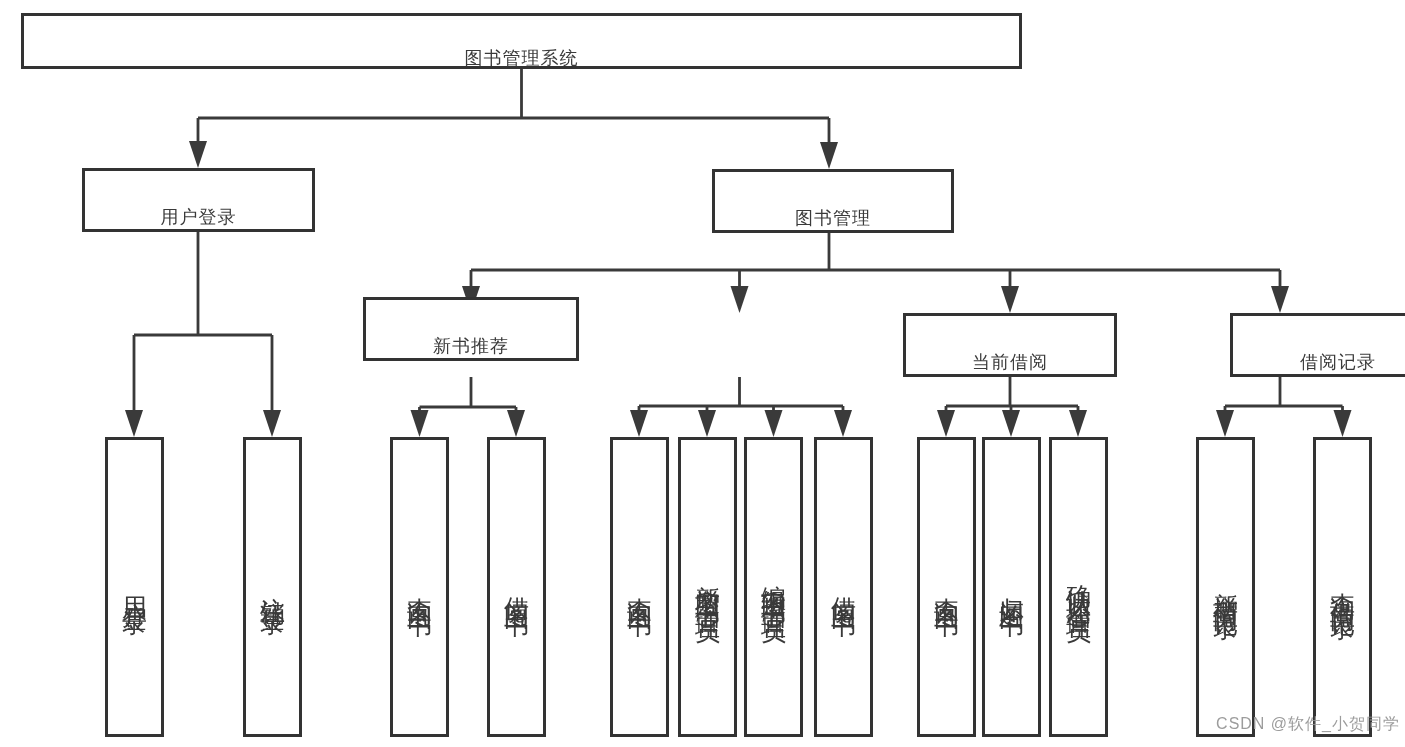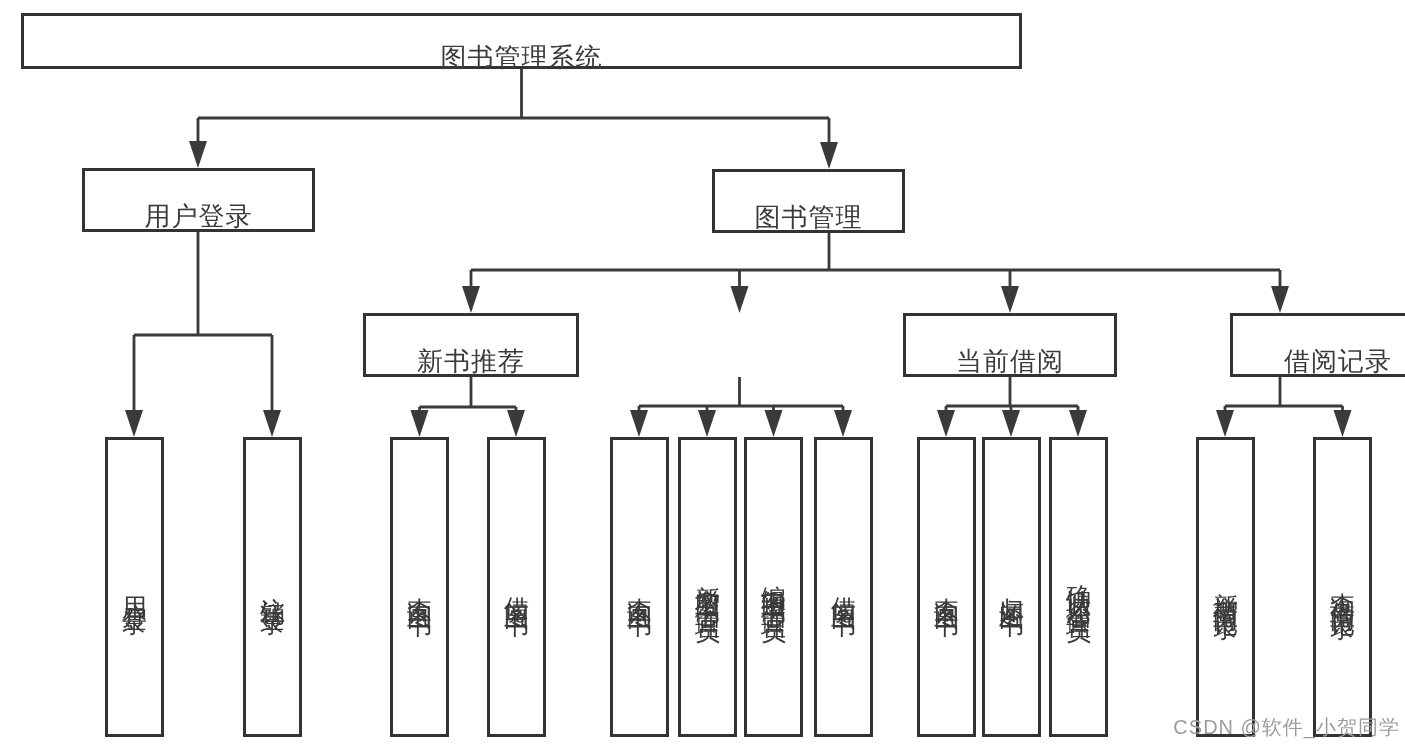--- a/index.html
+++ b/index.html
@@ -29,7 +29,7 @@
     display:flex;align-items:center;justify-content:center;
     color:var(--text);
   }
-  .node.h span{font-size:26px;letter-spacing:1px;white-space:nowrap;margin-top:33px;}
+  .node.h span{font-size:18px;letter-spacing:1px;white-space:nowrap;margin-top:33px;}
   .node.v span{
     writing-mode:vertical-rl;
     text-orientation:mixed;

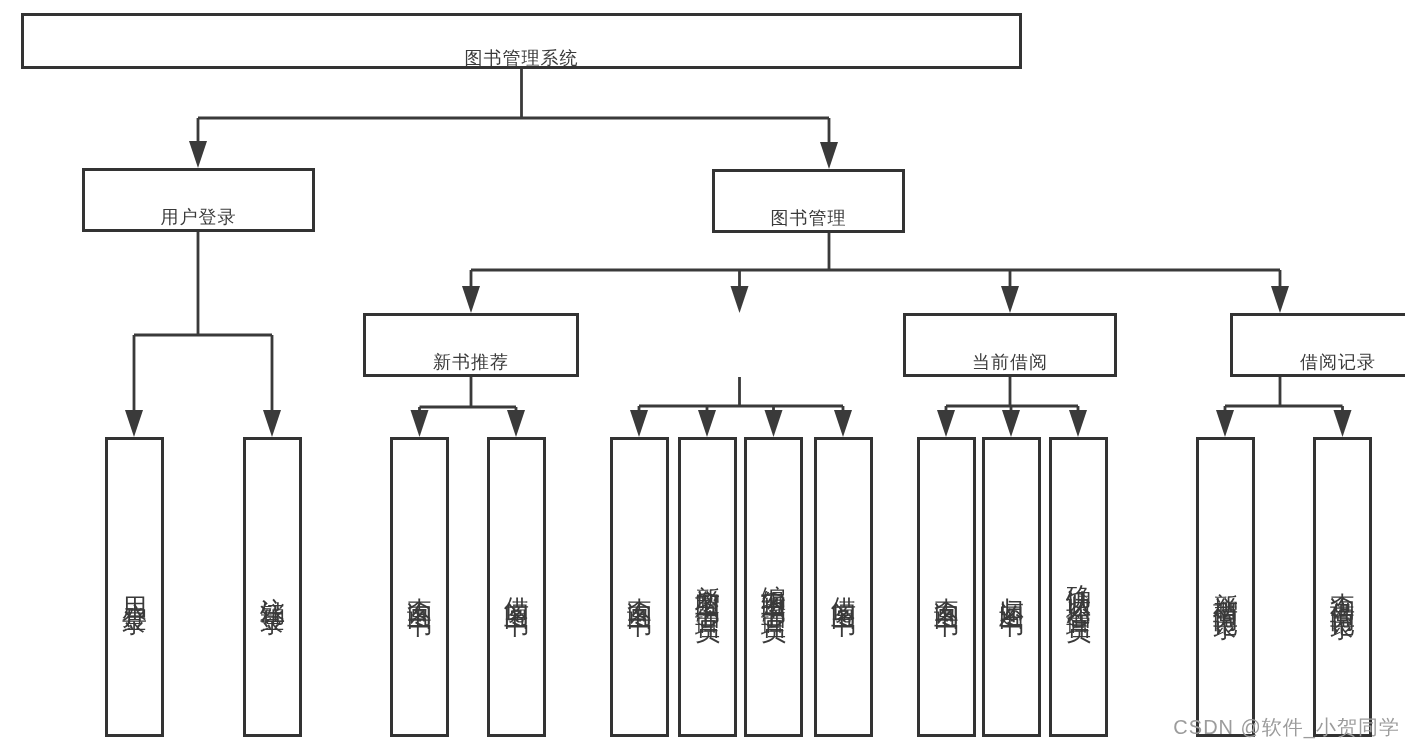--- a/index.html
+++ b/index.html
@@ -102,7 +102,7 @@
   <div class="node h" style="left:82px;top:168px;width:233px;height:64px;">
     <span>用户登录</span>
   </div>
-  <div class="node h" style="left:712px;top:169px;width:193px;height:64px;text-align:right;">
+  <div class="node h" style="left:712px;top:169px;width:242px;height:64px;text-align:right;">
     <span>图书管理</span>
   </div>
 

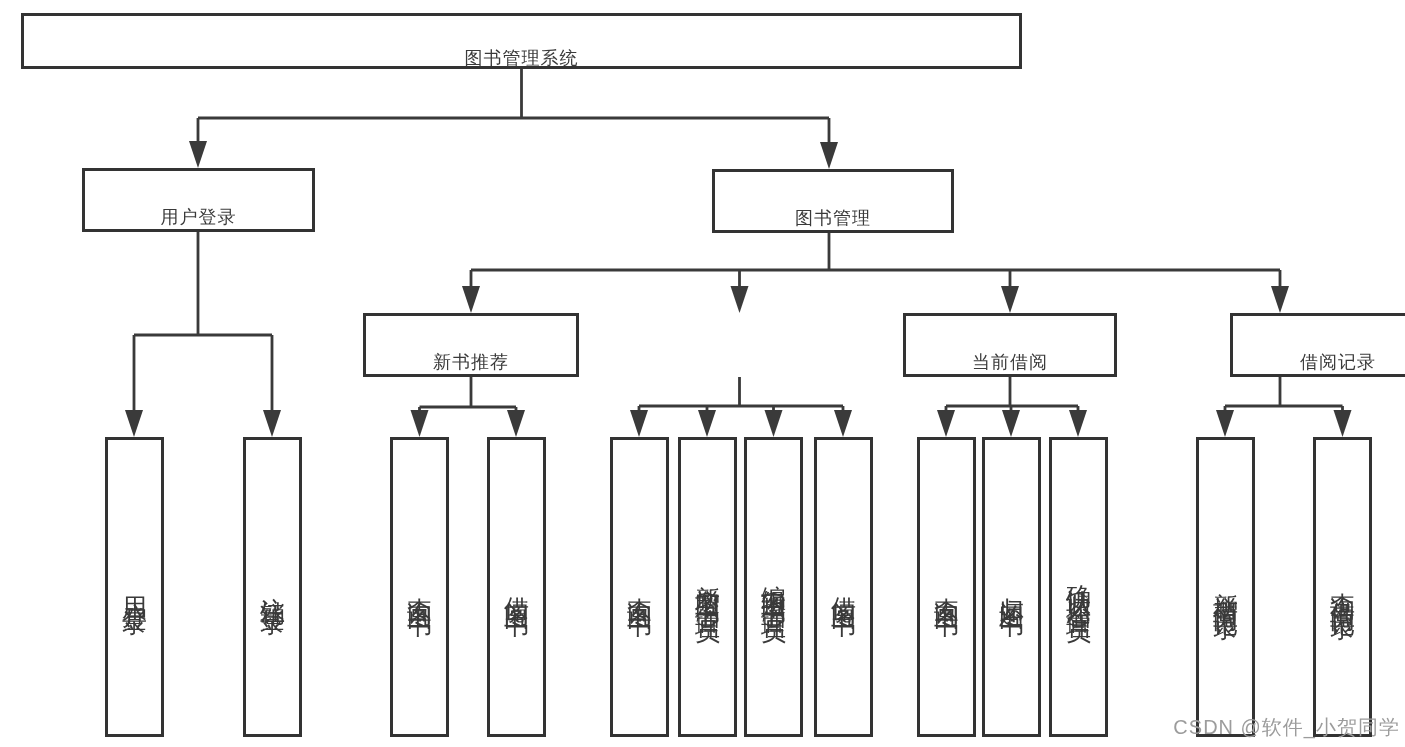--- a/index.html
+++ b/index.html
@@ -106,7 +106,7 @@
     <span>图书管理</span>
   </div>
 
-  <div class="node h" style="left:363px;top:313px;width:216px;height:64px;">
+  <div class="node h" style="left:363px;top:297px;width:216px;height:64px;">
     <span>新书推荐</span>
   </div>
   <div class="node h" style="left:903px;top:313px;width:214px;height:64px;">

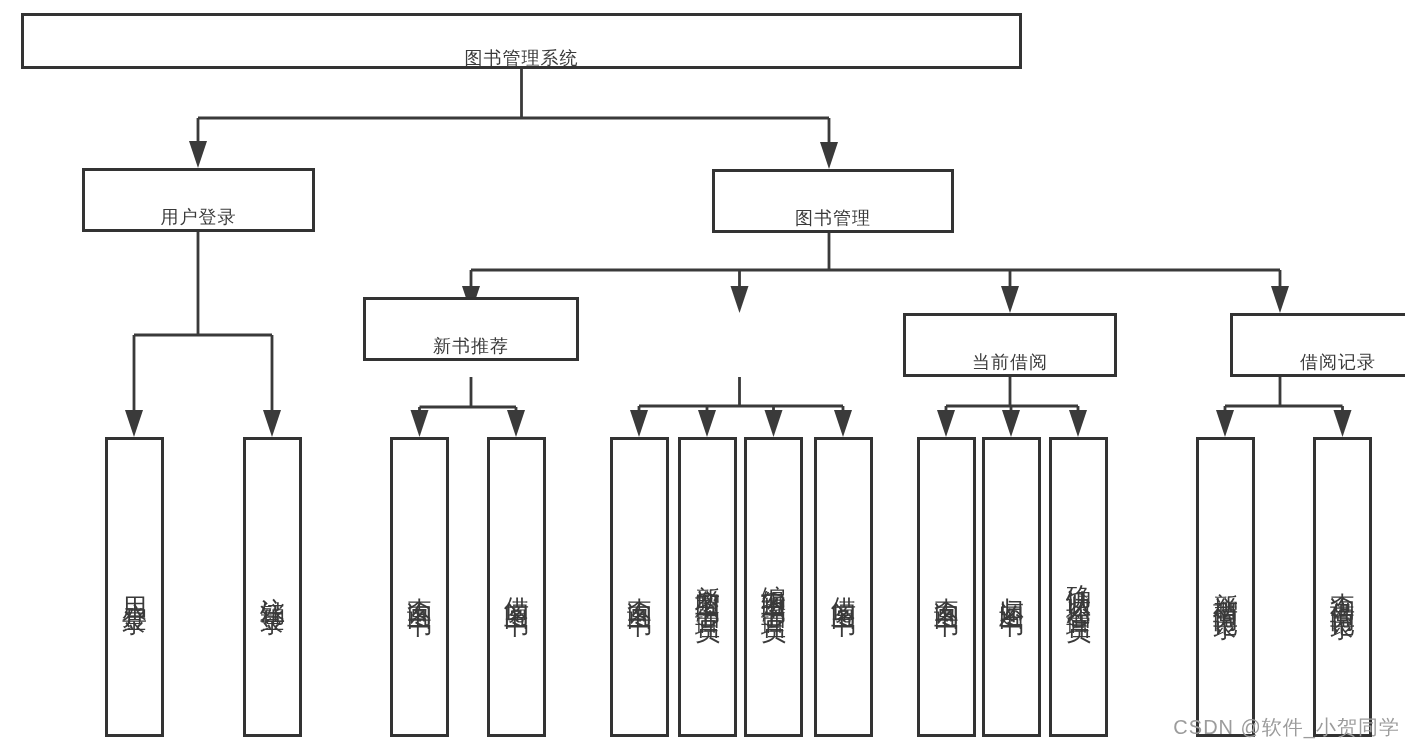--- a/index.html
+++ b/index.html
@@ -41,7 +41,7 @@
   .watermark{
     position:absolute;
     top:714px;right:5px;
-    font-size:20px;
+    font-size:16px;
     letter-spacing:1px;
     color:var(--watermark);
     white-space:nowrap;

